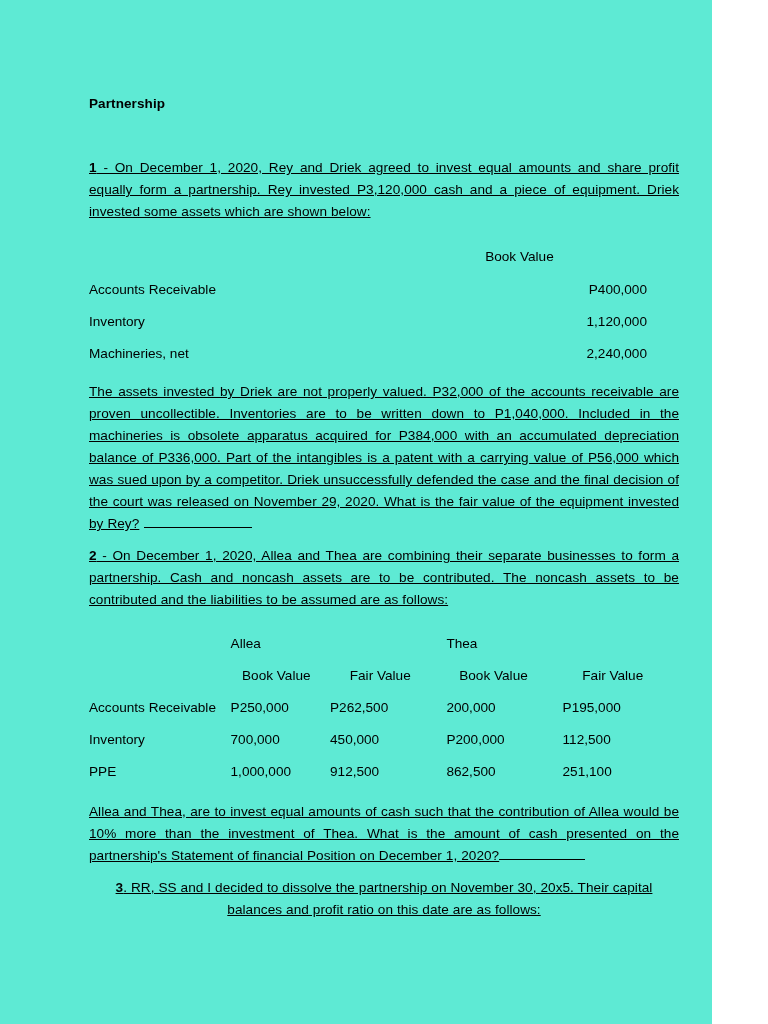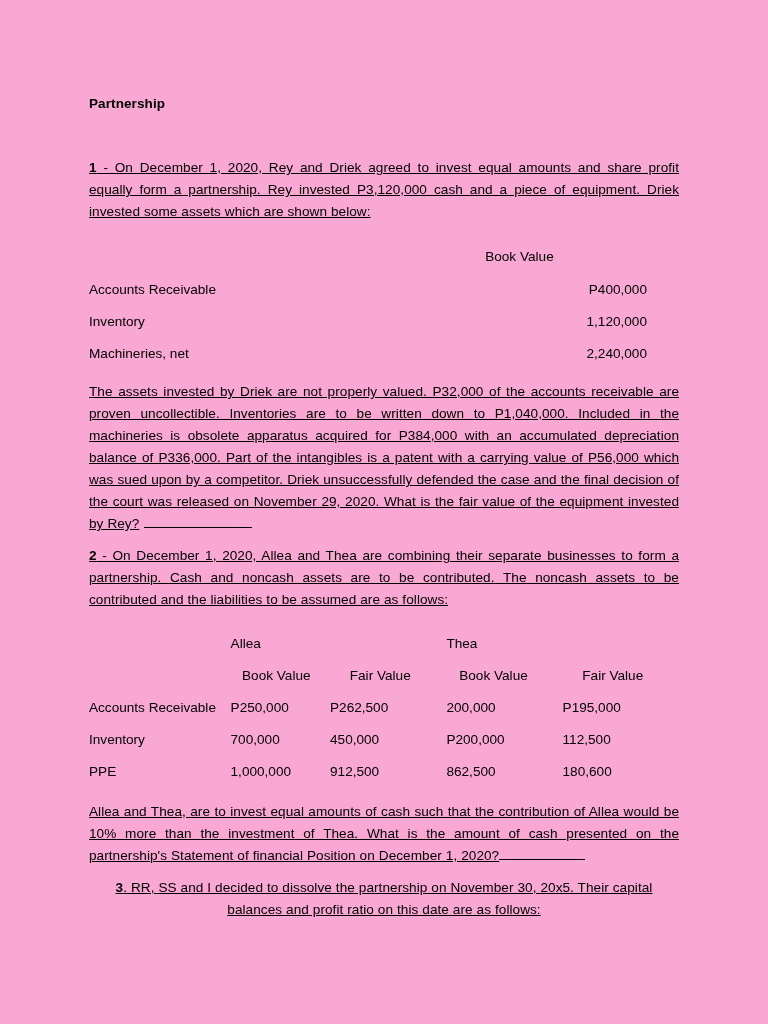--- a/index.html
+++ b/index.html
@@ -17,9 +17,9 @@
 
   .page {
     position: relative;
-    width: 768px;
+    width: 712px;
     height: 1024px;
-    background: #f9a8d4;
+    background: #5eead4;
     overflow: hidden;
   }
 

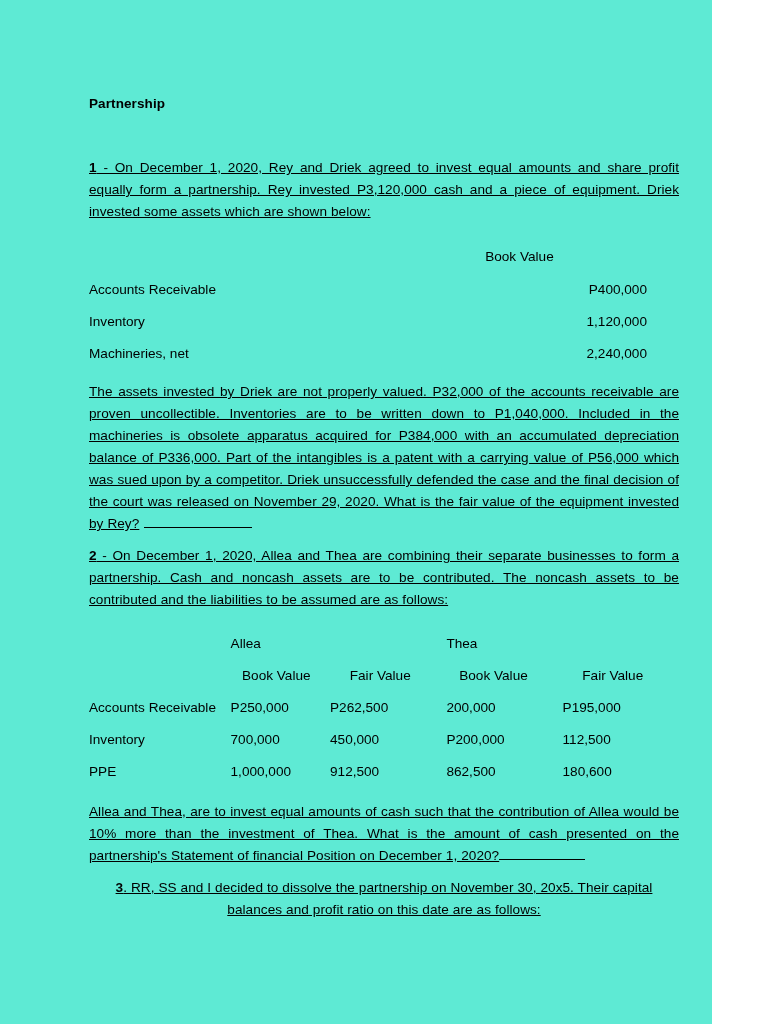--- a/index.html
+++ b/index.html
@@ -191,7 +191,7 @@
           <td class="num c1">1,000,000</td>
           <td class="num c2">912,500</td>
           <td class="num c3">862,500</td>
-          <td class="num c4">180,600</td>
+          <td class="num c4">251,100</td>
         </tr>
       </tbody>
     </table>

